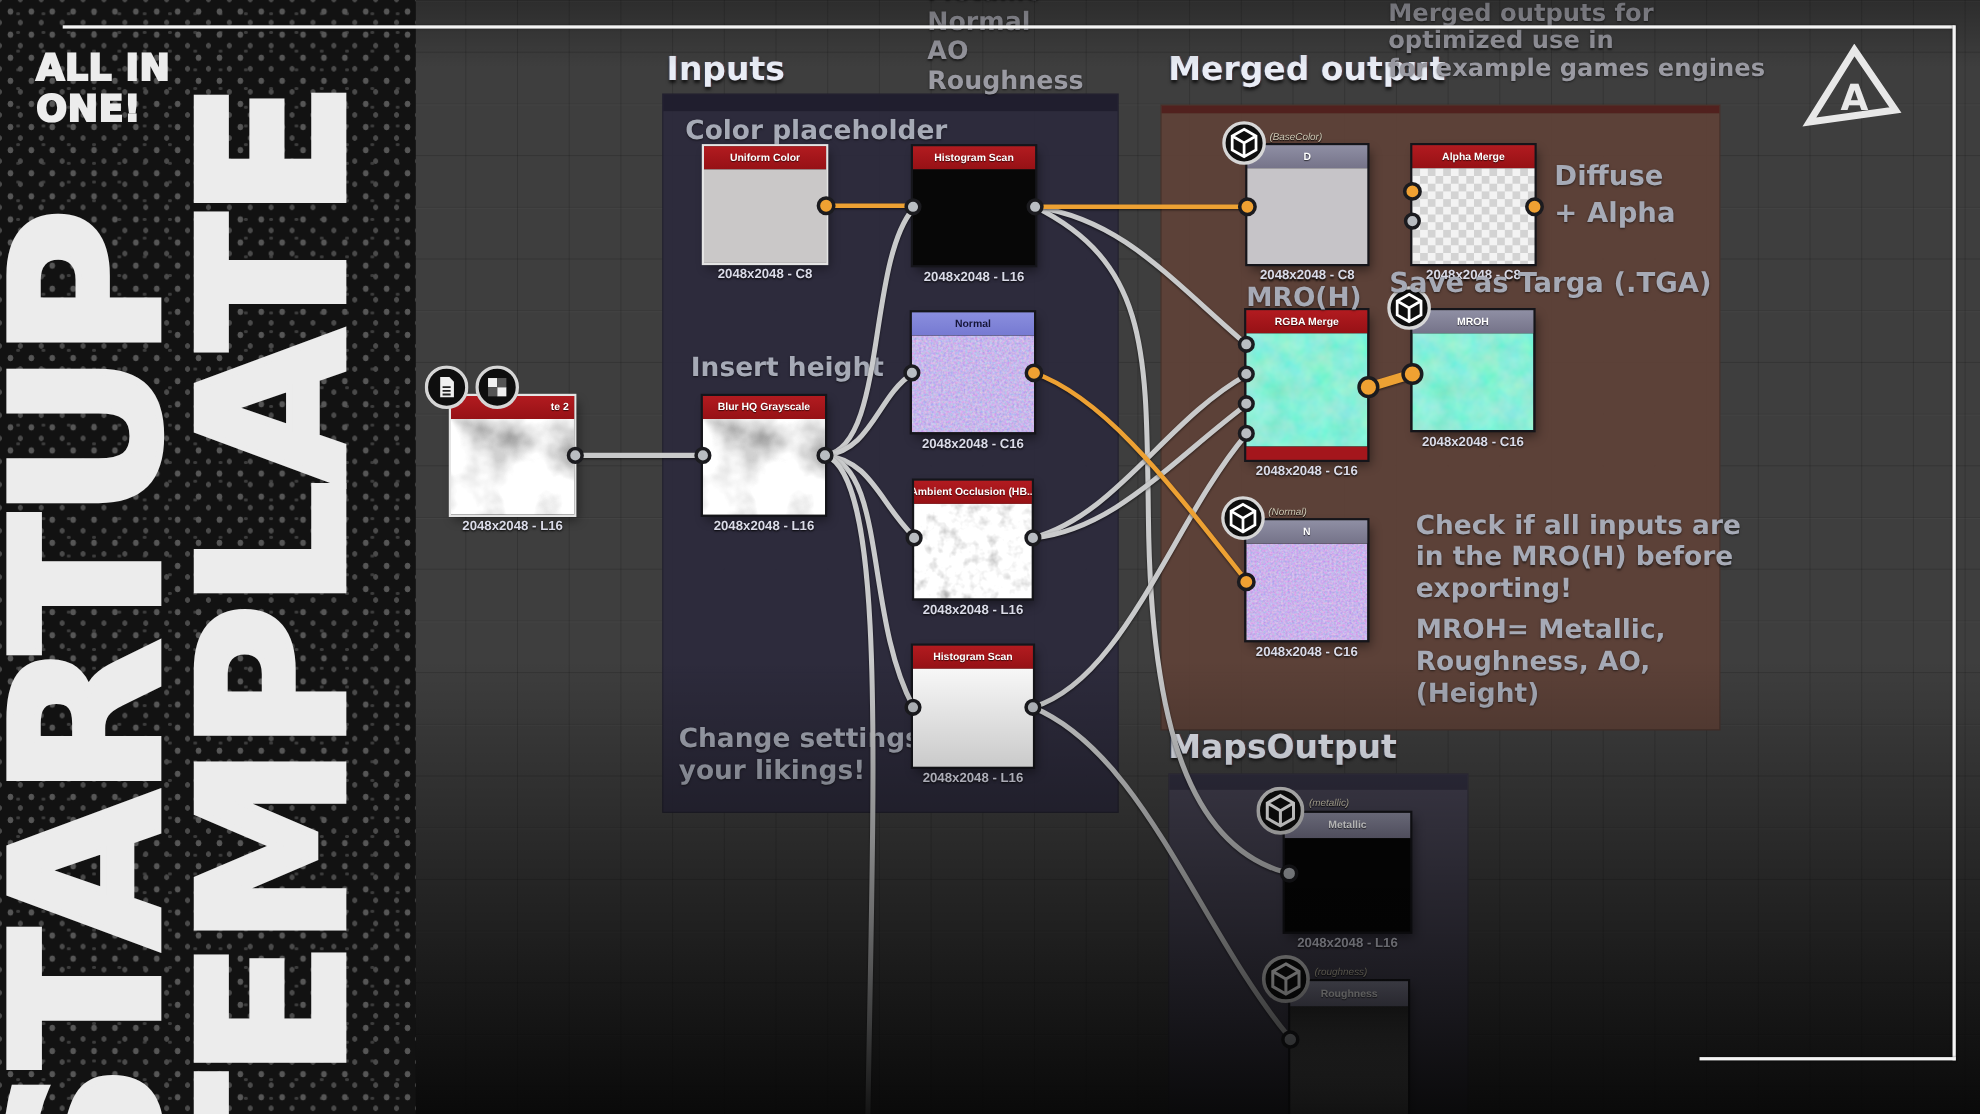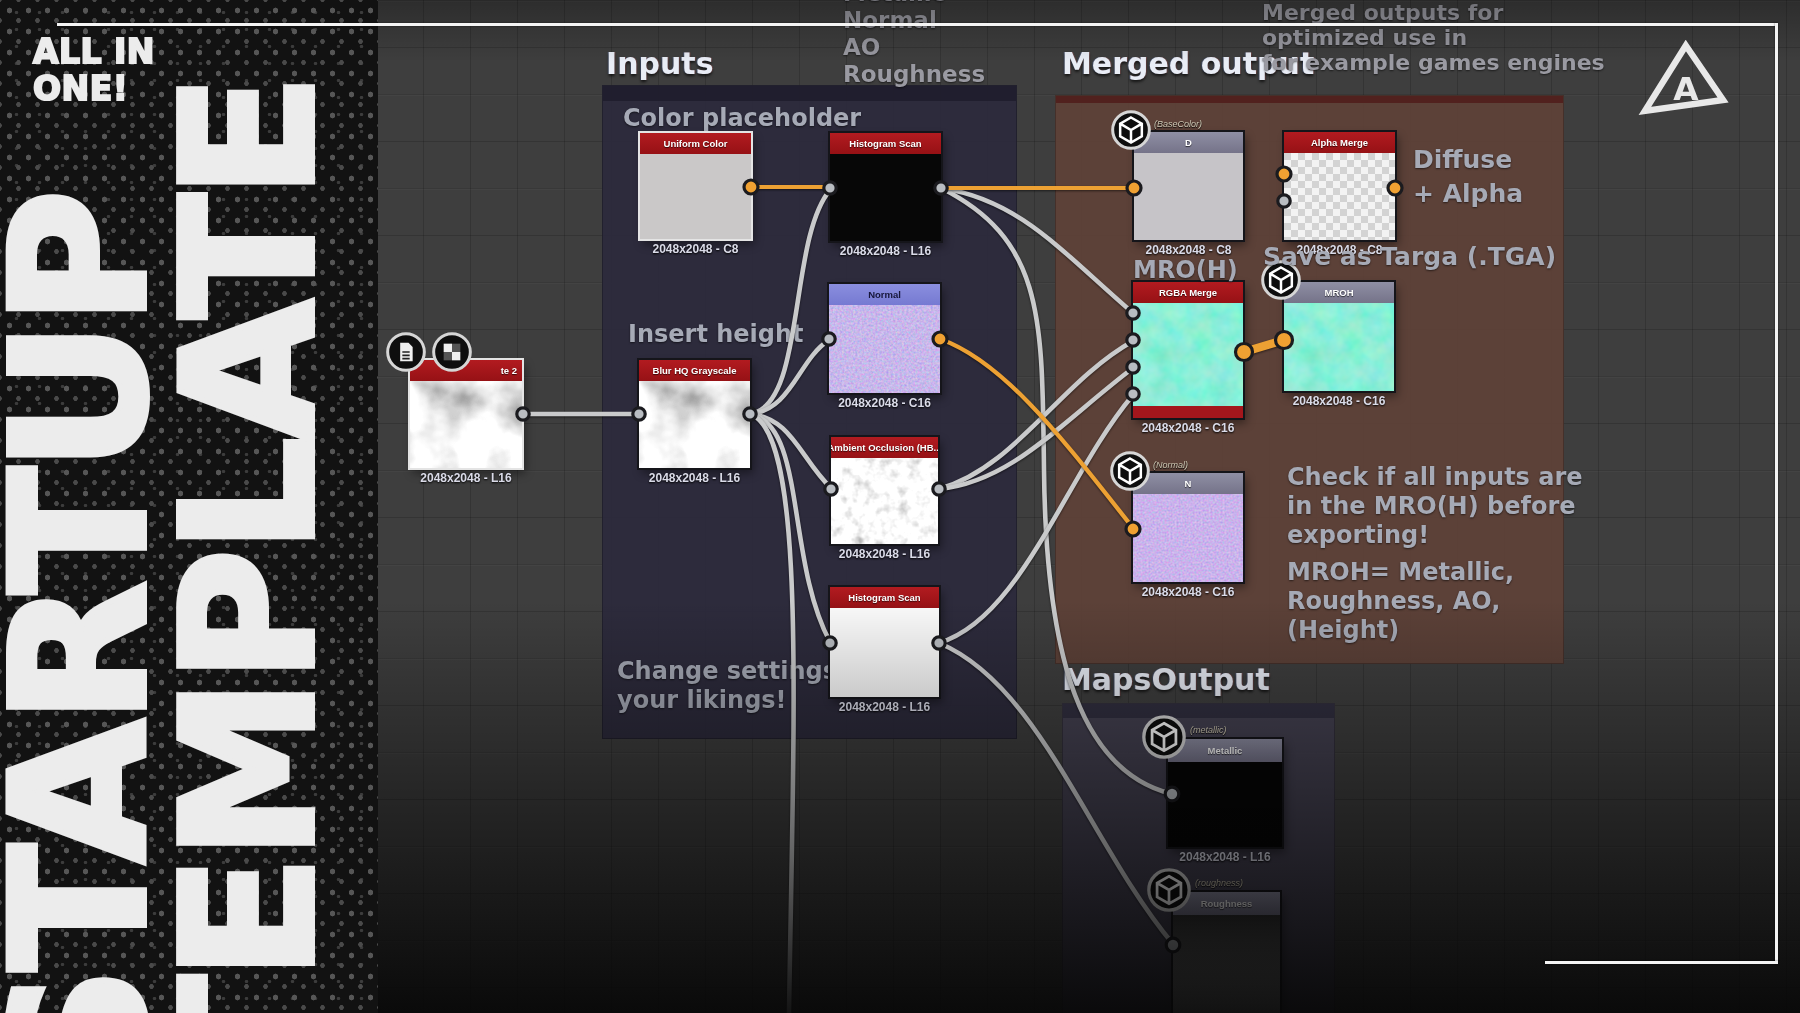--- a/index.html
+++ b/index.html
@@ -73,7 +73,7 @@
       #121212;
     background-size:19px 21px,19px 21px,23px 17px;
     background-position:0 0,9px 10px,5px 4px;}
-  .tagline{position:absolute;left:33px;top:34px;z-index:2;font-family:"DejaVu Sans",sans-serif;
+  .tagline{position:absolute;left:33px;top:44px;z-index:2;font-family:"DejaVu Sans",sans-serif;
     font-size:33px;font-weight:900;line-height:1.12;color:#ececec;-webkit-text-stroke:2px #ececec;letter-spacing:.5px;}
   .vword{position:absolute;z-index:2;transform-origin:0 0;transform:rotate(-90deg);white-space:nowrap;
     font-family:"DejaVu Sans",sans-serif;font-weight:900;color:#ececec;-webkit-text-stroke:6px #ececec;

